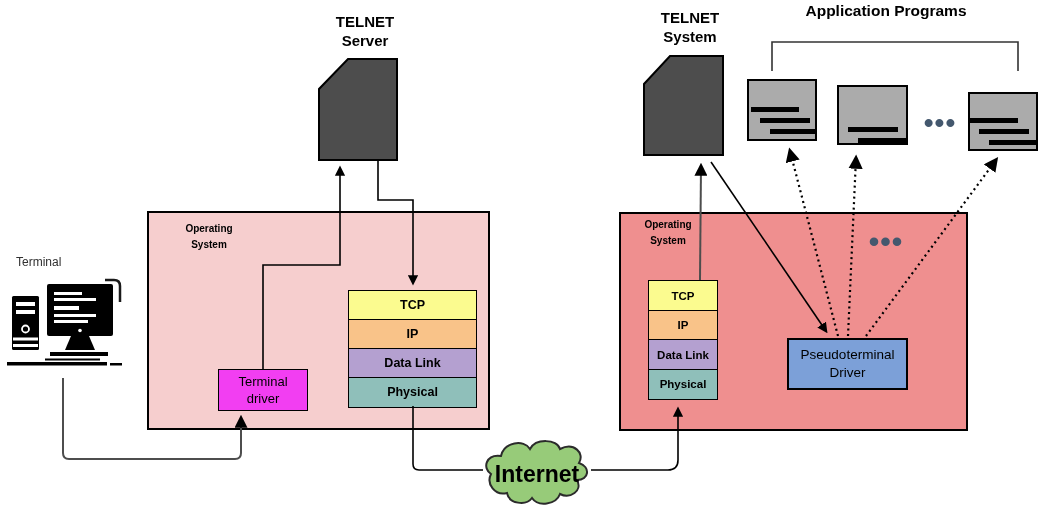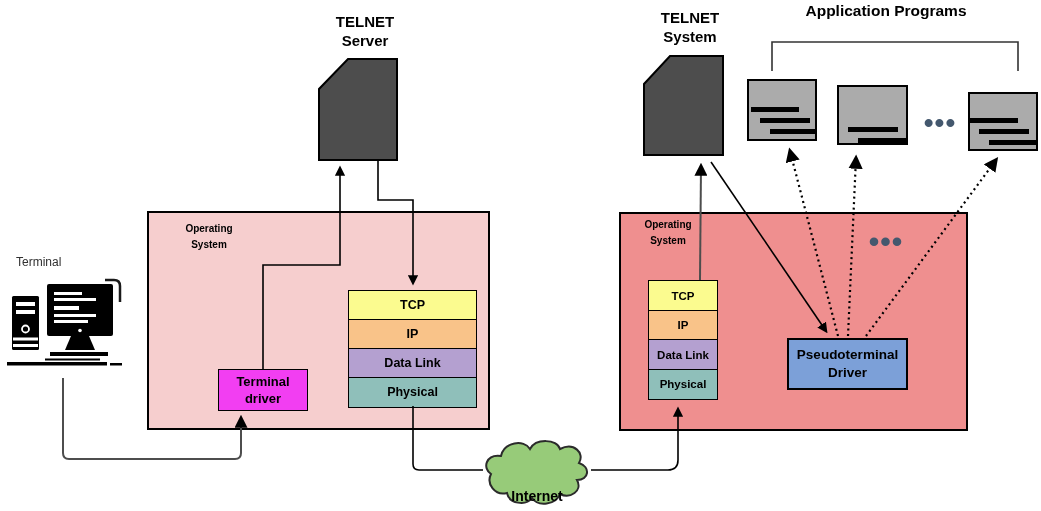--- a/index.html
+++ b/index.html
@@ -25,7 +25,7 @@
   .small-box {
     position:absolute; box-sizing:border-box; border:1.7px solid #000;
     display:flex; flex-direction:column; align-items:center; justify-content:center;
-    font-weight:bold; text-align:center;
+    font-weight:normal; text-align:center;
   }
   .prog-icon { position:absolute; box-sizing:border-box; border:2px solid #000; }
   .prog-bar { position:absolute; background:#000; height:5px; }

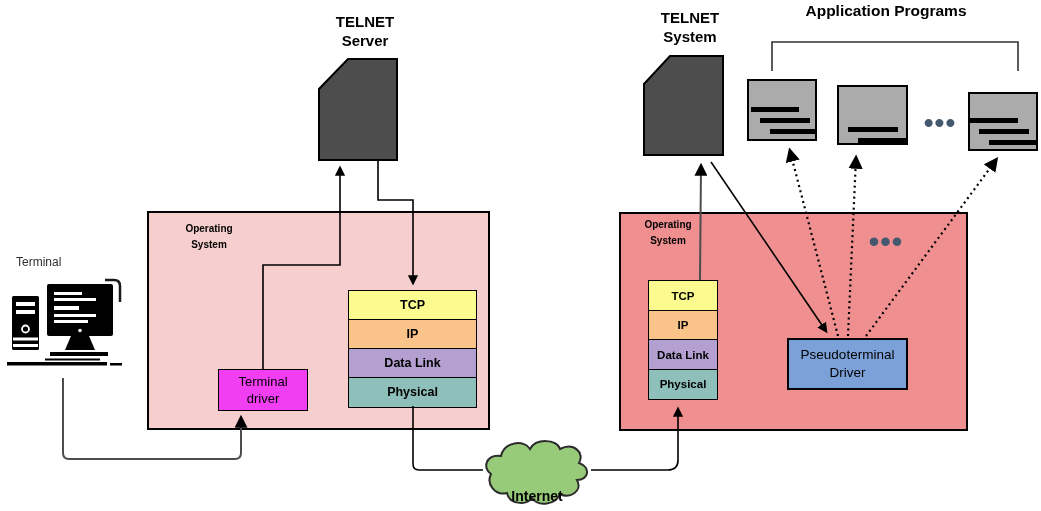--- a/index.html
+++ b/index.html
@@ -32,7 +32,7 @@
   .ellipsis { position:absolute; text-align:center; font-weight:bold; letter-spacing:1px; }
   .conn { position:absolute; left:0; top:0; pointer-events:none; }
   .terminal-label { position:absolute; font-size:12px; color:#303030; }
-  .internet-label { position:absolute; font-weight:bold; font-size:14px; text-align:center;margin-top:27px; }
+  .internet-label { position:absolute; font-weight:bold; font-size:23px; text-align:center; }
 </style>
 </head>
 <body>

